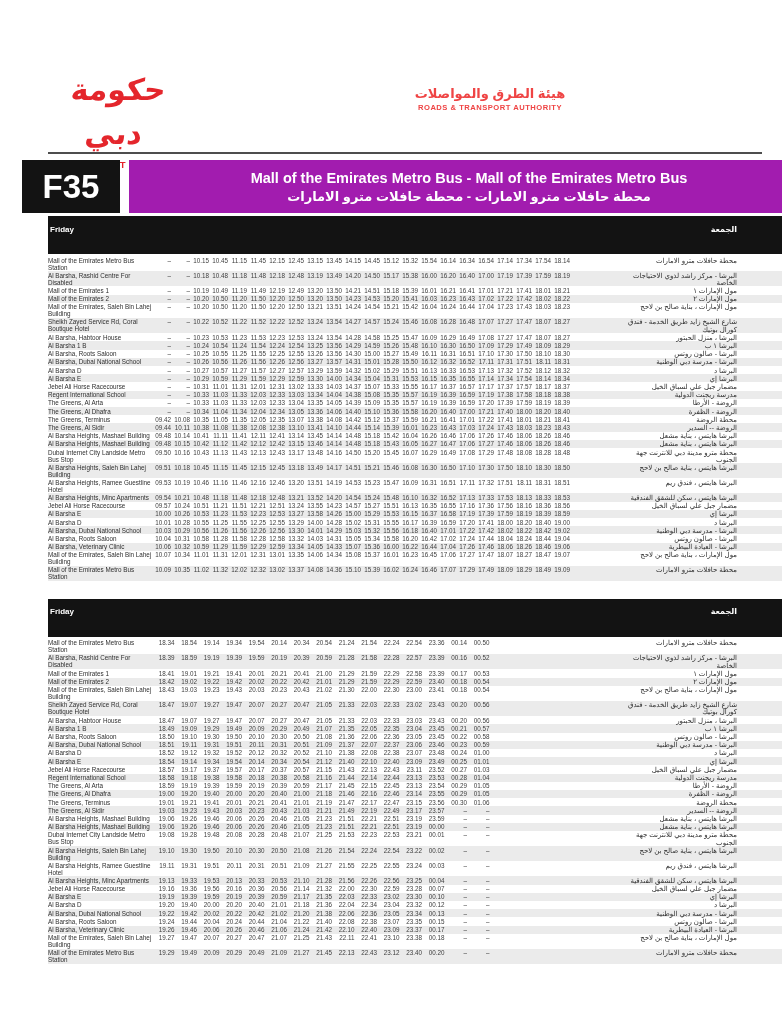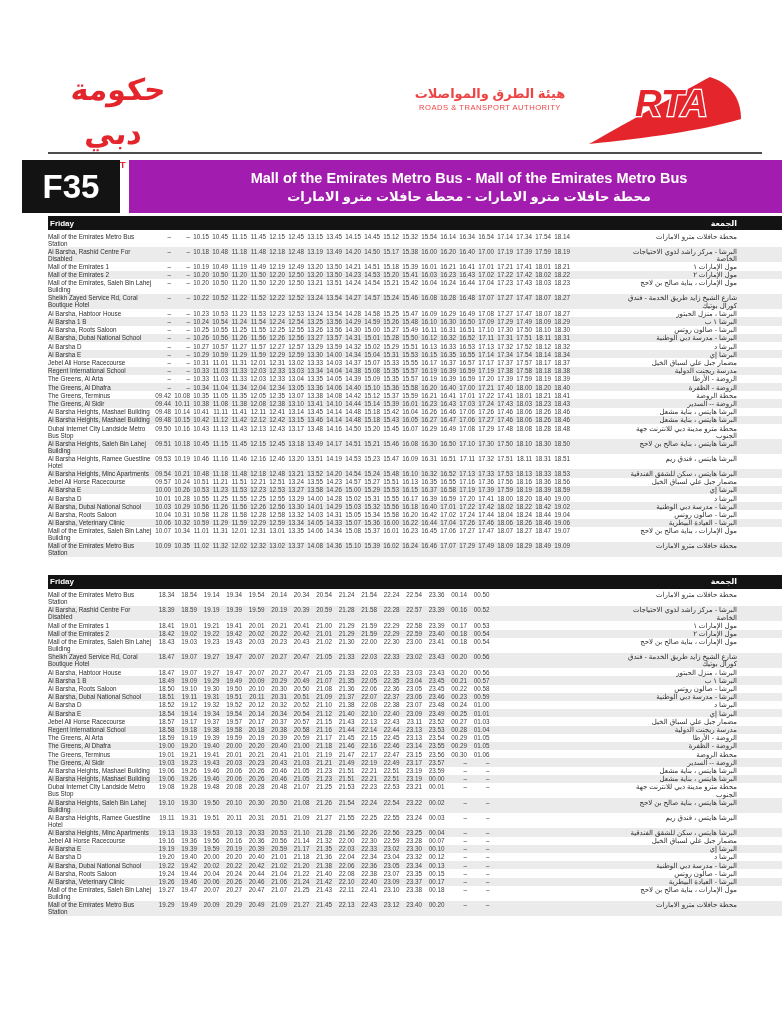--- a/index.html
+++ b/index.html
@@ -12,7 +12,7 @@
   .gov-en{font-size:9.5px;font-weight:bold;letter-spacing:.4px;margin-top:3px;white-space:nowrap;}
   .rta-text{position:absolute;left:400px;top:86px;width:180px;text-align:center;color:#ef4444;}
   .rta-ar{font-size:13px;font-weight:bold;line-height:15px;}
-  .rta-en{font-size:7.6px;font-weight:normal;letter-spacing:.5px;margin-top:2px;white-space:nowrap;}
+  .rta-en{font-size:7.6px;font-weight:bold;letter-spacing:.5px;margin-top:2px;white-space:nowrap;}
   .rta-logo{position:absolute;left:585px;top:73px;width:160px;height:76px;}
 
   

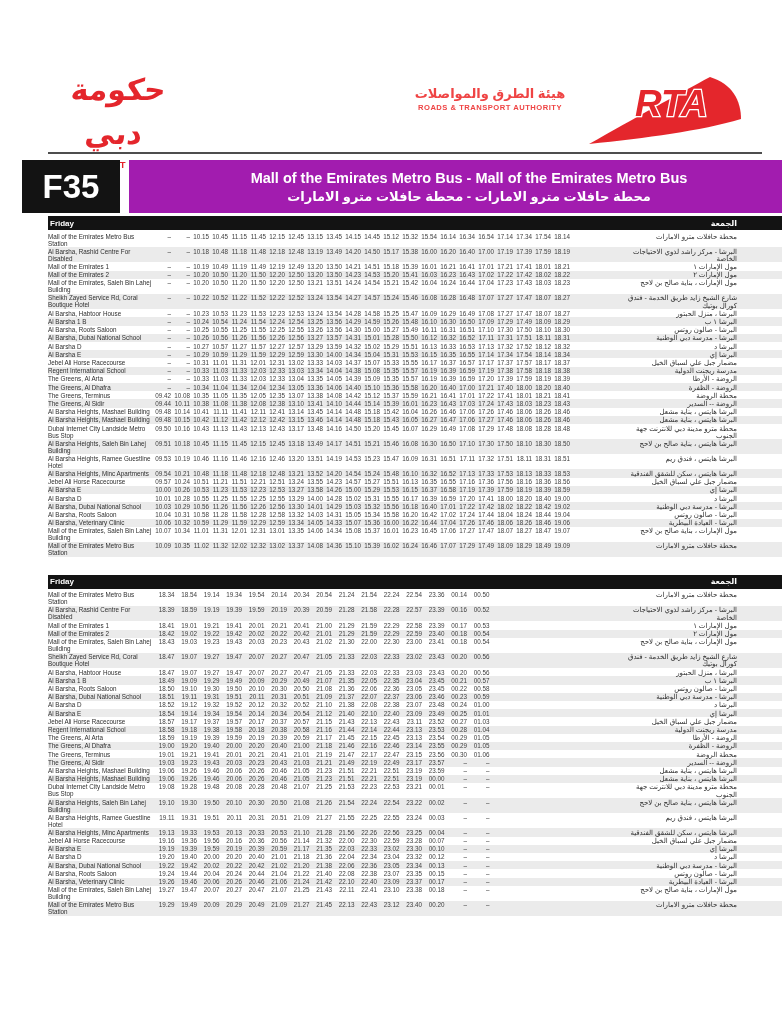--- a/index.html
+++ b/index.html
@@ -55,12 +55,6 @@
     <div class="rta-en">ROADS &amp; TRANSPORT AUTHORITY</div>
   </div>
 
-  <div class="rta-logo">
-    <svg width="160" height="76" viewBox="0 0 160 76" xmlns="http://www.w3.org/2000/svg">
-      <path d="M125 4 C95 20 50 45 4 71 C62 65 115 58 156 46 C156 27 147 11 125 4 Z" fill="#e4262c"></path>
-      <text x="50" y="43" font-family="Liberation Sans, DejaVu Sans, sans-serif" font-size="37" font-weight="bold" font-style="italic" fill="#e4262c" stroke="#ffffff" stroke-width="2.6" paint-order="stroke">RTA</text>
-    </svg>
-  </div>
 
   <div class="top-line"></div>
 

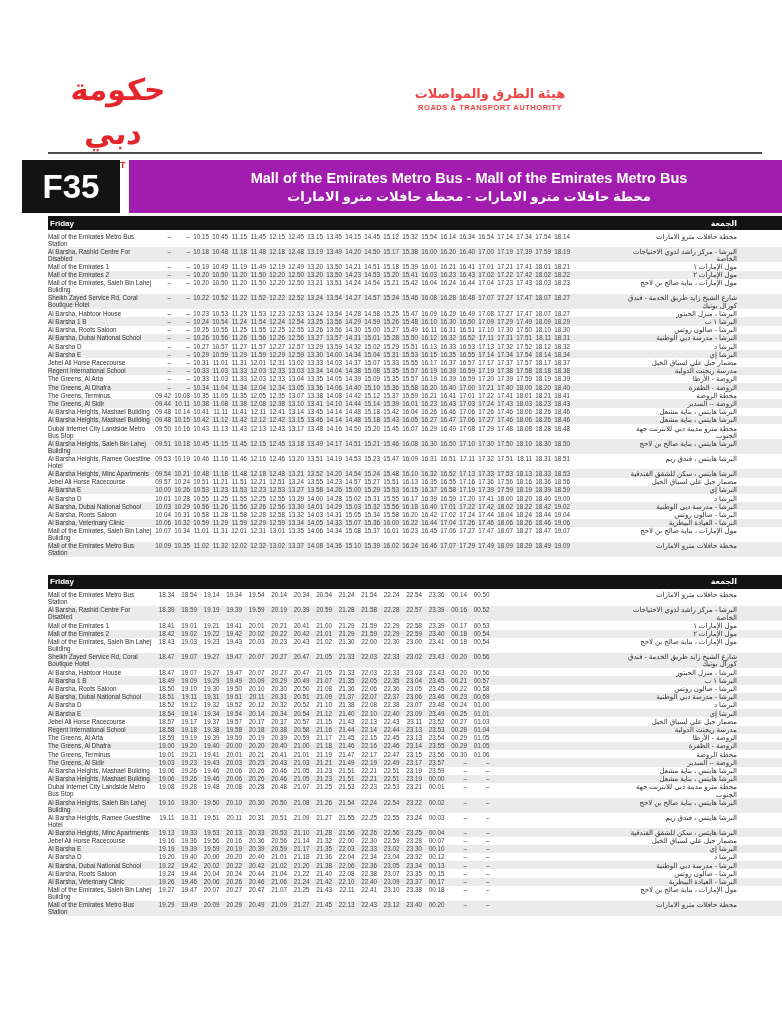--- a/index.html
+++ b/index.html
@@ -27,8 +27,8 @@
   
   .table{position:absolute;left:48px;top:216px;width:734px;}
   .sec.s2{margin-top:18px;}
-  .daybar{height:14px;background:#131313;color:#fff;display:flex;justify-content:space-between;
-          align-items:center;padding:0 45px 0 2px;font-size:8px;font-weight:bold;}
+  .daybar{height:26px;background:#131313;color:#fff;display:flex;justify-content:space-between;
+          align-items:center;padding:0 45px 12px 2px;font-size:8px;font-weight:bold;}
   .daybar .ar-day{direction:rtl;}
   .rows{padding-top:2px;}
   .row{display:flex;align-items:flex-start;padding:.5px 45px .5px 0;}

